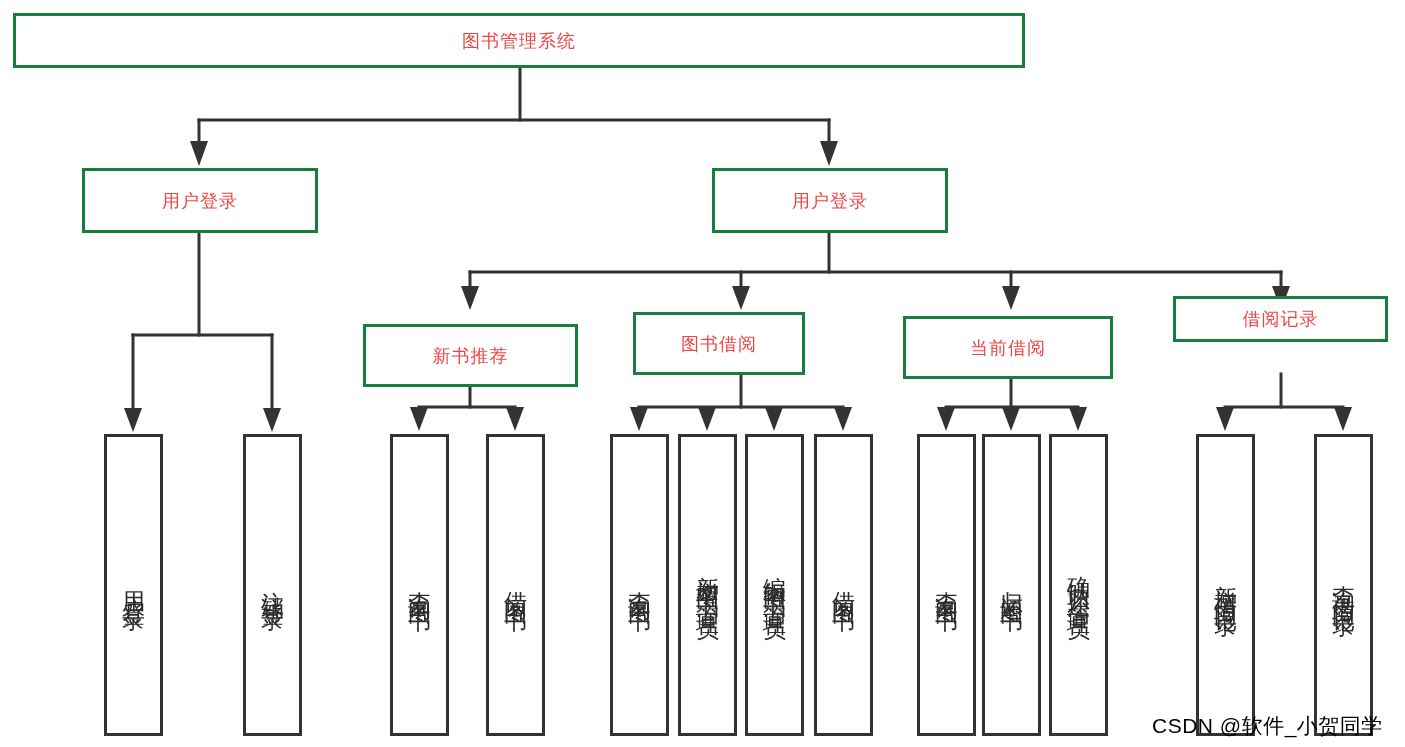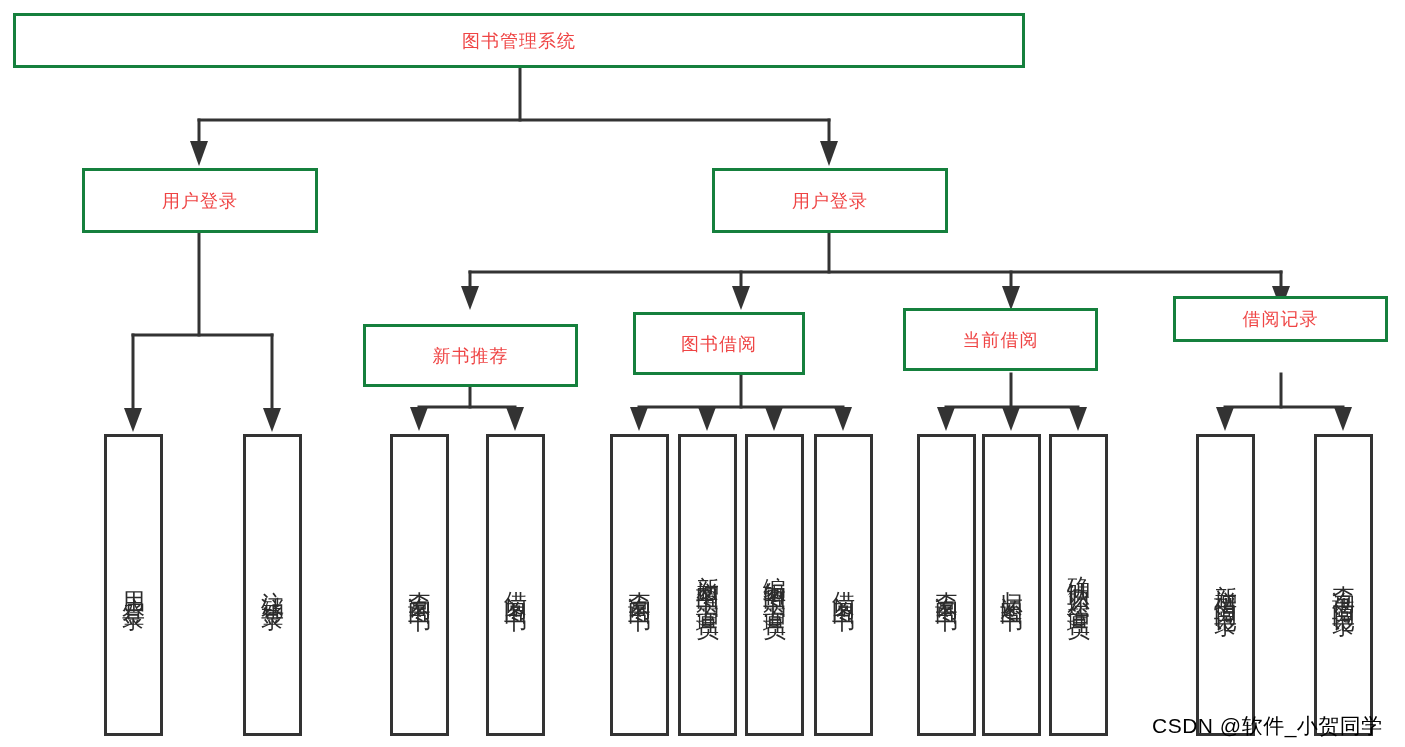--- a/index.html
+++ b/index.html
@@ -135,7 +135,7 @@
 
   <div class="hbox" style="left:363px;top:324px;width:215px;height:63px">新书推荐</div>
   <div class="hbox" style="left:633px;top:312px;width:172px;height:63px">图书借阅</div>
-  <div class="hbox" style="left:903px;top:308px;width:195px;height:63px">当前借阅</div>
+  <div class="hbox" style="left:903px;top:316px;width:210px;height:63px">当前借阅</div>
   <div class="hbox" style="left:1173px;top:296px;width:215px;height:46px">借阅记录</div>
 
   <div class="vbox" style="left:104px">用户登录</div>

